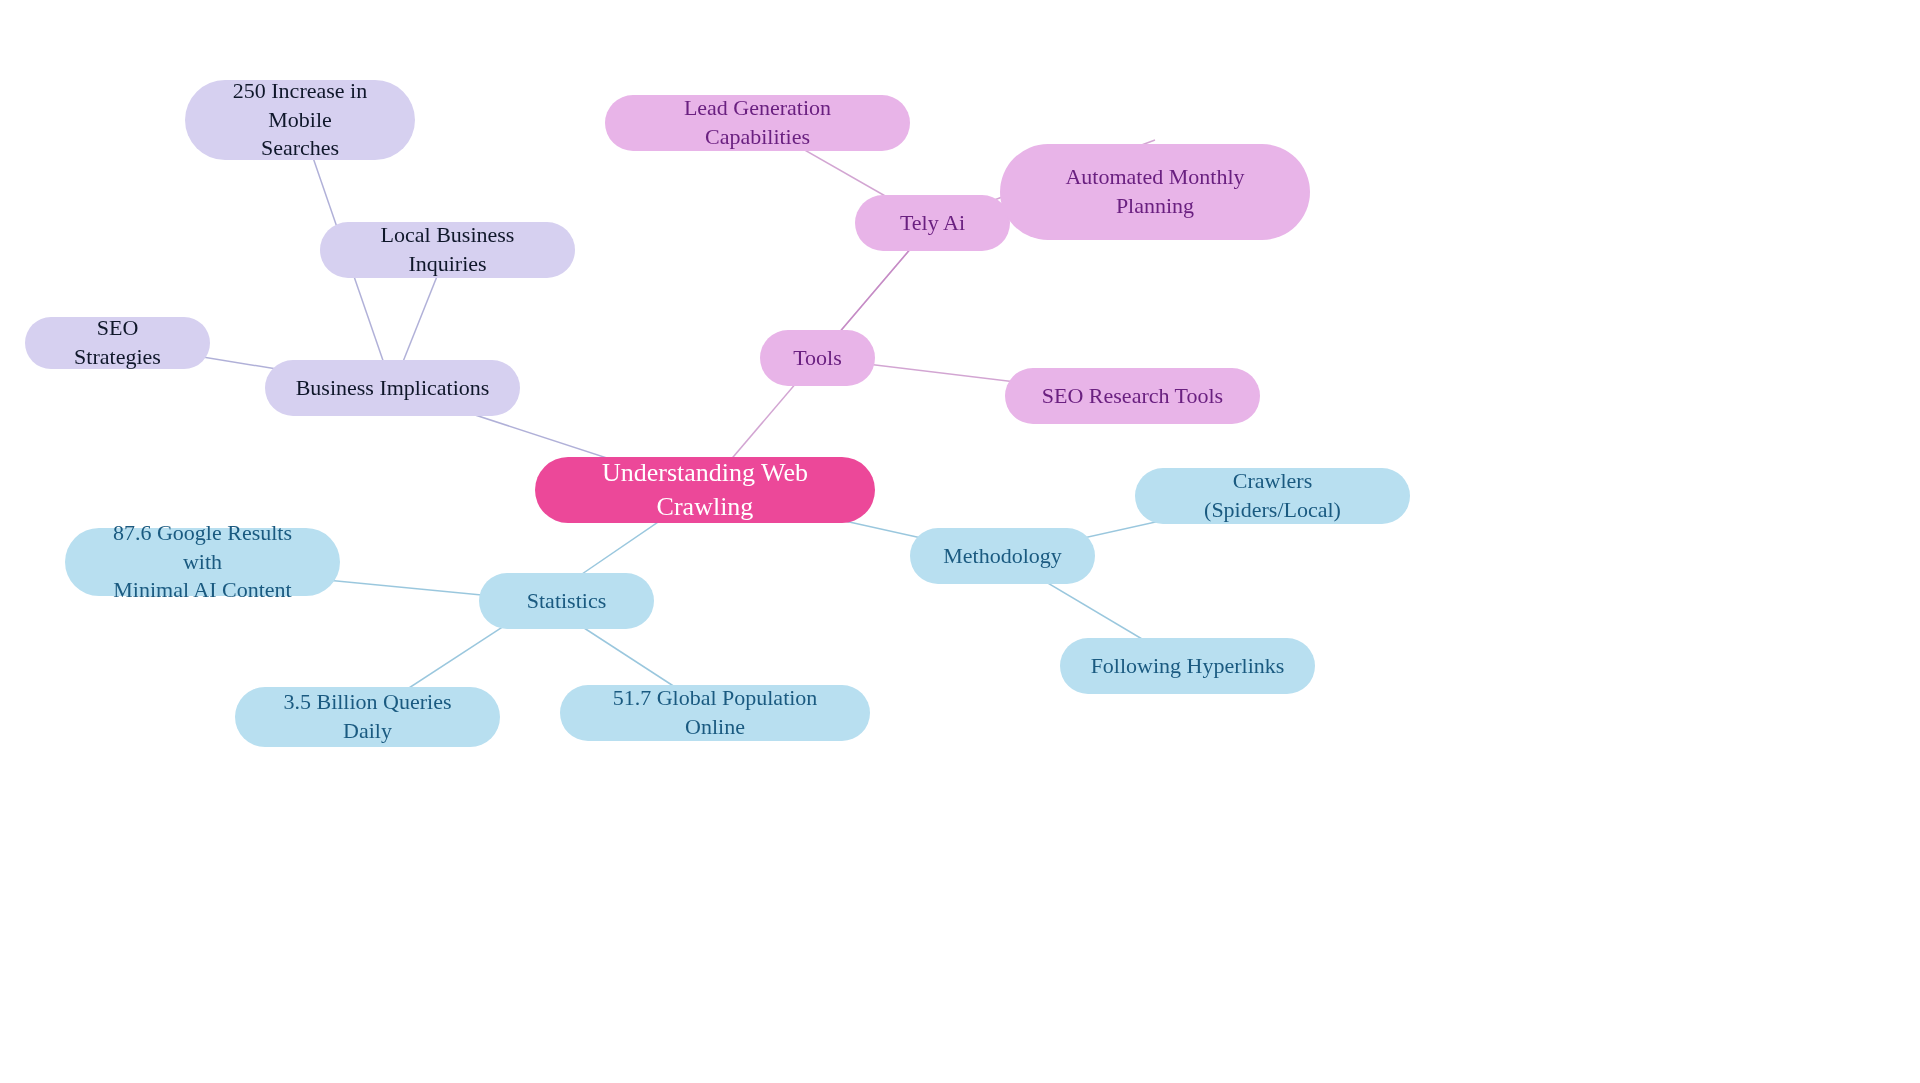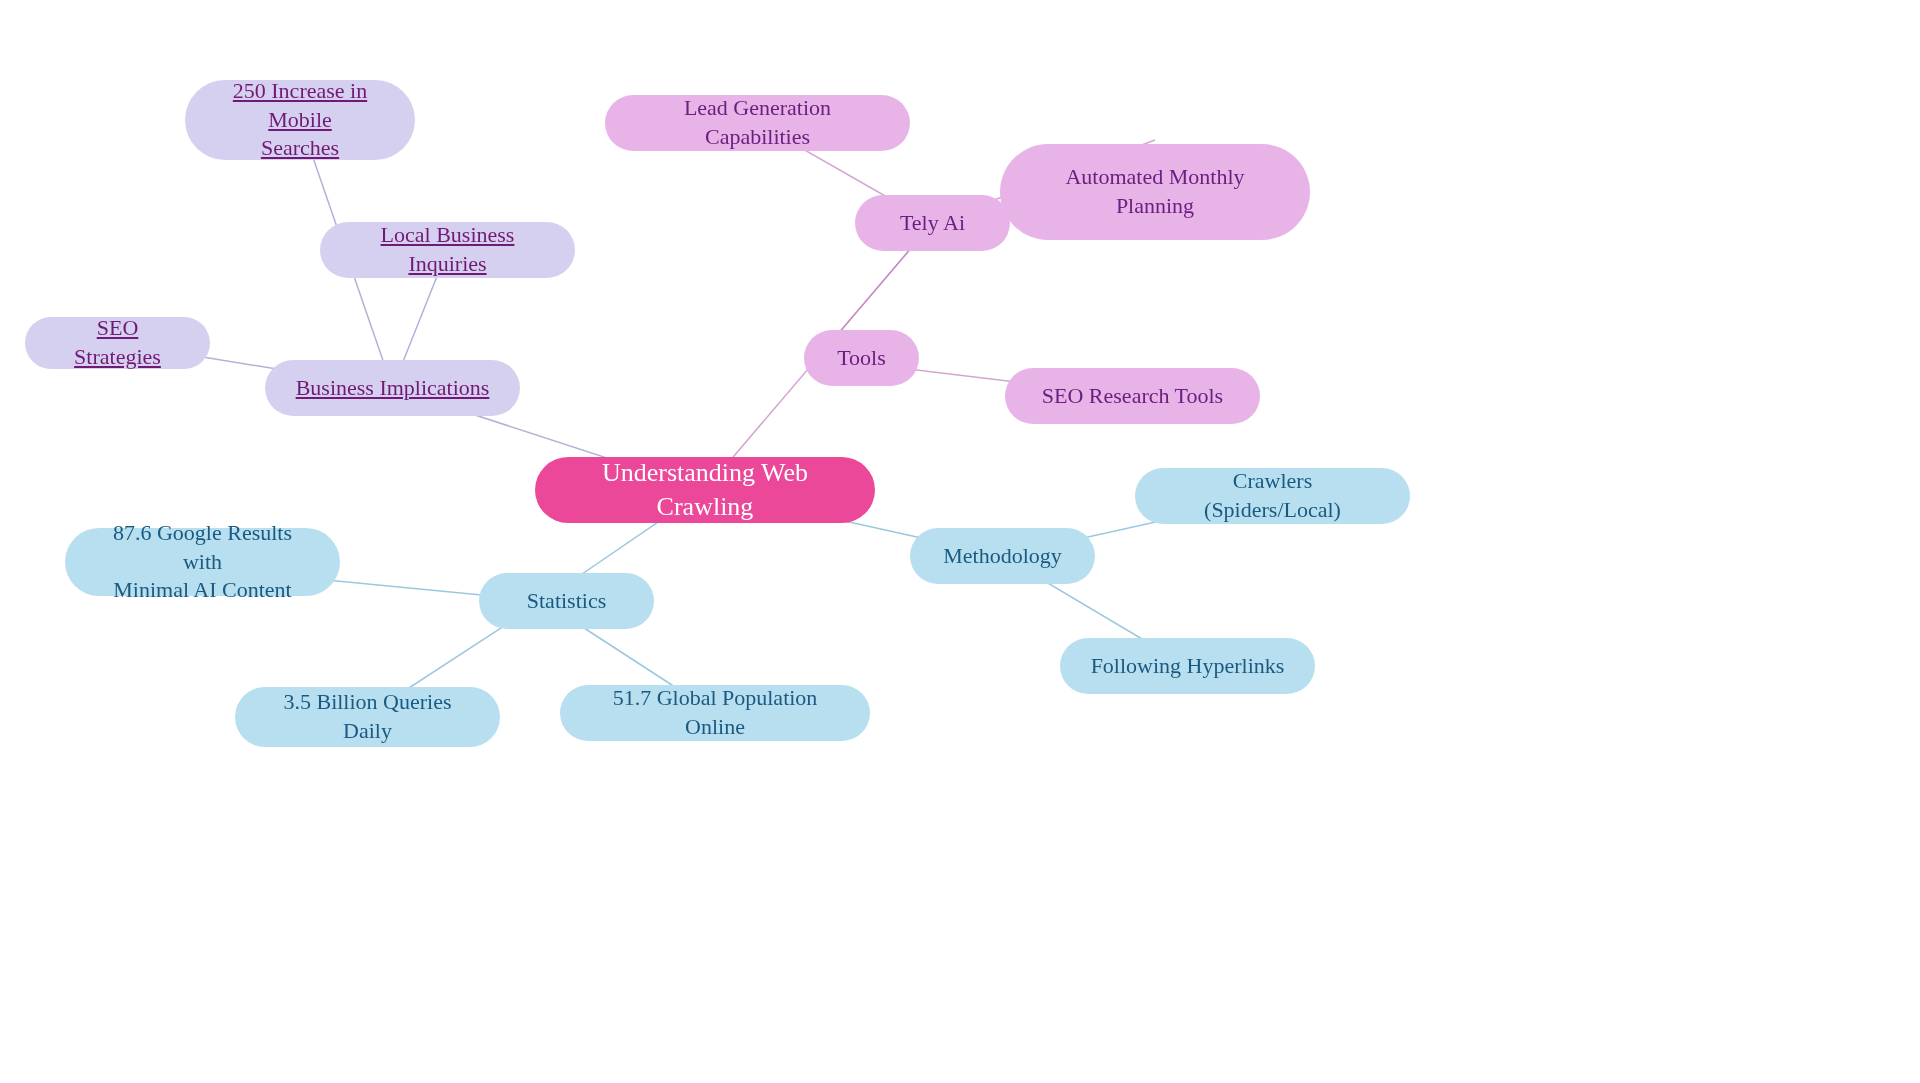--- a/index.html
+++ b/index.html
@@ -41,9 +41,8 @@
     }
     .node-purple-light {
       background: #d6d0f0;
-      color: #701a75;
+      color: #0f172a;
       font-weight: 400;
-      text-decoration: underline;
     }
     .node-purple-mid {
       background: #e8b4e8;

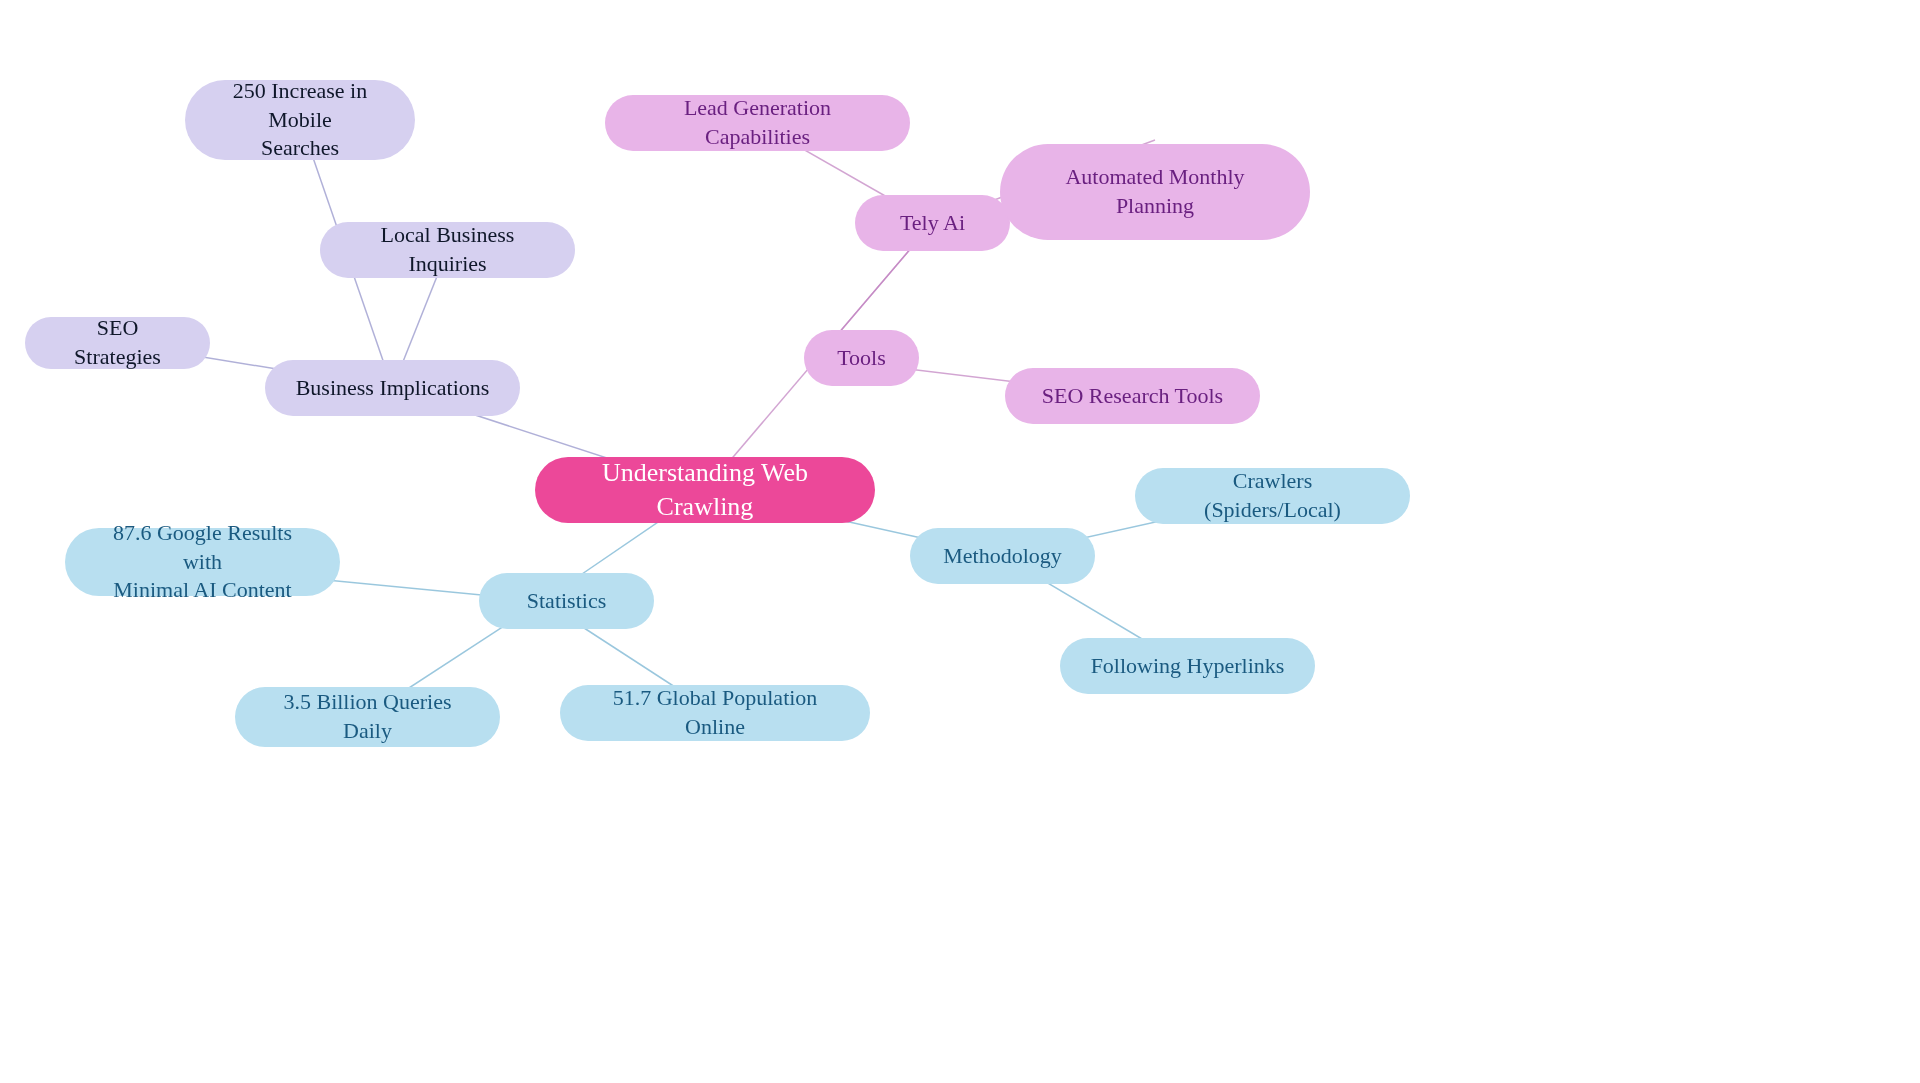--- a/index.html
+++ b/index.html
@@ -89,7 +89,7 @@
 <div class="node node-purple-mid" id="node-tely-ai" style="left: 855px; top: 195px; width: 155px; height: 56px; position: absolute; z-index: 1;">Tely Ai</div>
 <div class="node node-purple-mid" id="node-automated-planning" style="left: 1000px; top: 100px; width: 310px; height: 96px; position: absolute; z-index: 1; margin-top: 44px;">Automated Monthly Planning</div>
 <div class="node node-purple-mid" id="node-seo-research" style="left: 1005px; top: 368px; width: 255px; height: 56px; position: absolute; z-index: 1;">SEO Research Tools</div>
-<div class="node node-purple-mid" id="node-tools" style="left: 804px; top: 330px; width: 115px; height: 56px; position: absolute; z-index: 1;">Tools</div>
+<div class="node node-purple-mid" id="node-tools" style="left: 760px; top: 330px; width: 115px; height: 56px; position: absolute; z-index: 1;">Tools</div>
 <div class="node node-blue-light" id="node-statistics" style="left: 479px; top: 573px; width: 175px; height: 56px; position: absolute; z-index: 1;">Statistics</div>
 <div class="node node-blue-light" id="node-google-results" style="left: 65px; top: 528px; width: 275px; height: 68px; position: absolute; z-index: 1;">87.6 Google Results with<br>Minimal AI Content</div>
 <div class="node node-blue-light" id="node-billion-queries" style="left: 235px; top: 687px; width: 265px; height: 60px; position: absolute; z-index: 1;">3.5 Billion Queries Daily</div>

